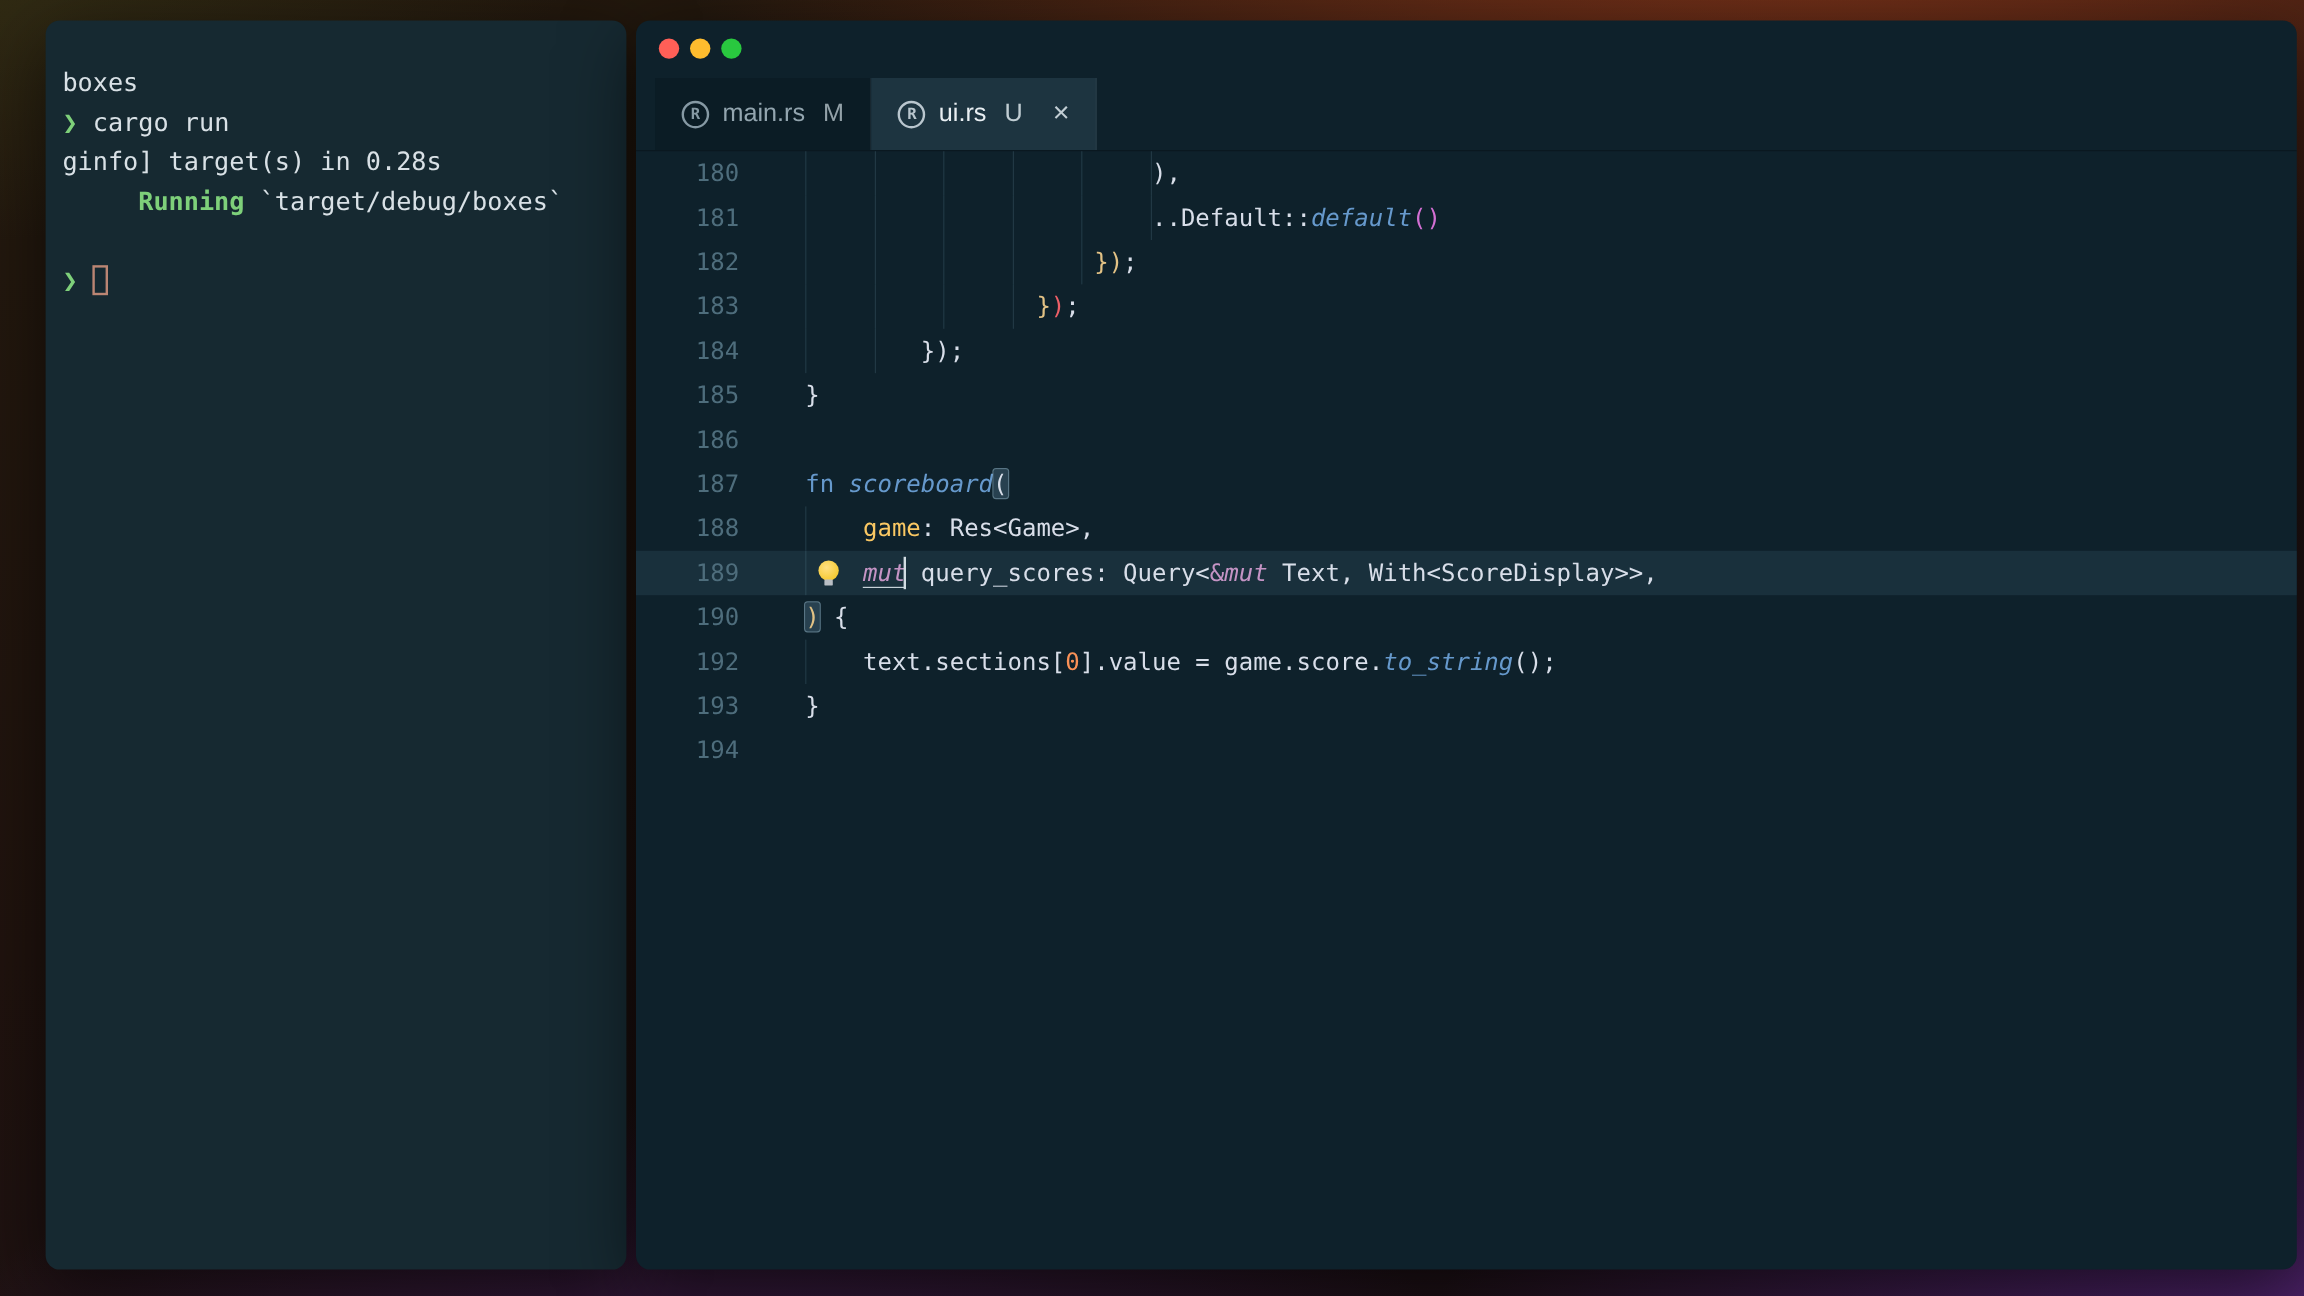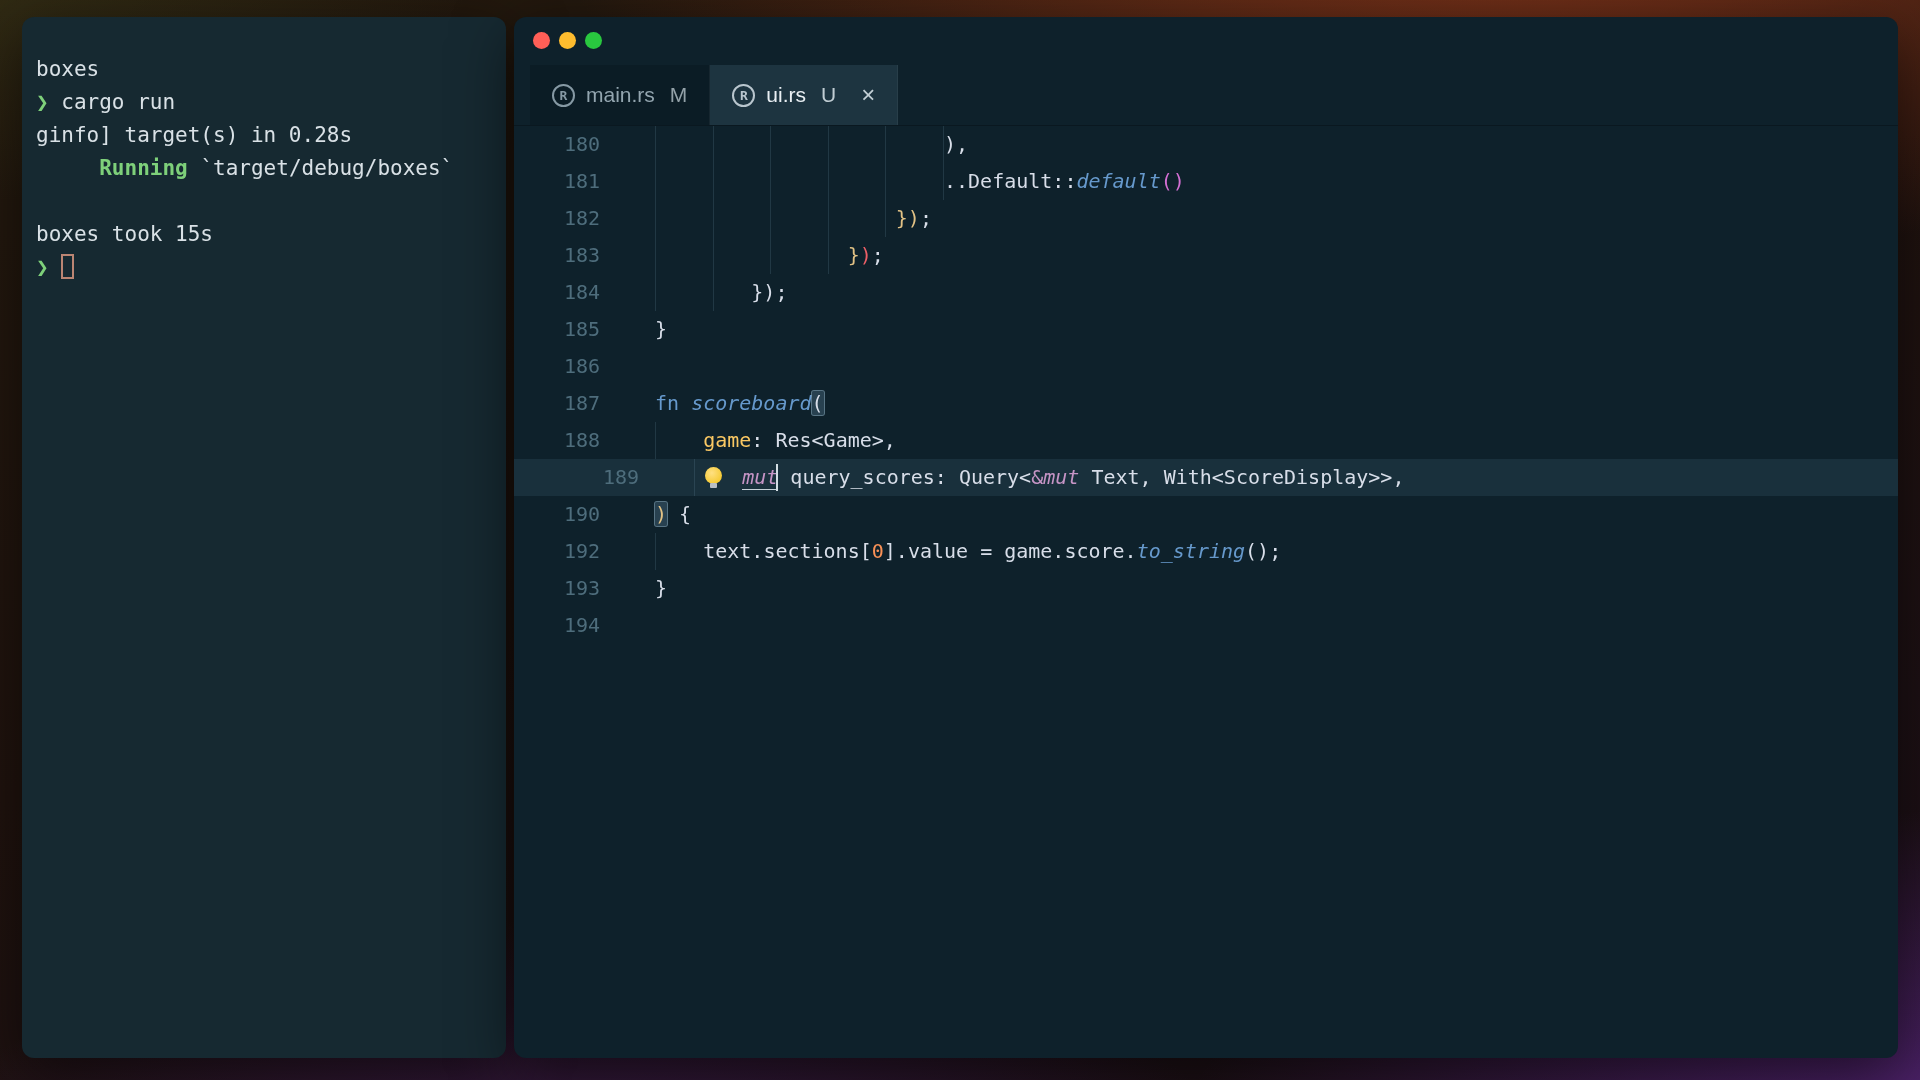--- a/index.html
+++ b/index.html
@@ -13,7 +13,7 @@
       radial-gradient(50% 40% at -5% -5%,   rgba(82,88,34,0.35),  rgba(82,88,34,0) 60%),
       linear-gradient(160deg, #241a0e 0%, #20130e 45%, #1b0f18 100%);
   }
-  .window{ position:absolute; border-radius:12px; box-shadow:0 18px 60px rgba(0,0,0,.55); overflow:hidden; }
+  .window{ position:absolute; border-radius:12px; box-shadow:0 18px 60px rgba(0,0,0,.55); overflow:hidden;margin-left:16px; }
 
   
   #terminal{ left:22px; top:17px; width:484px; height:1041px; background:#162931; }

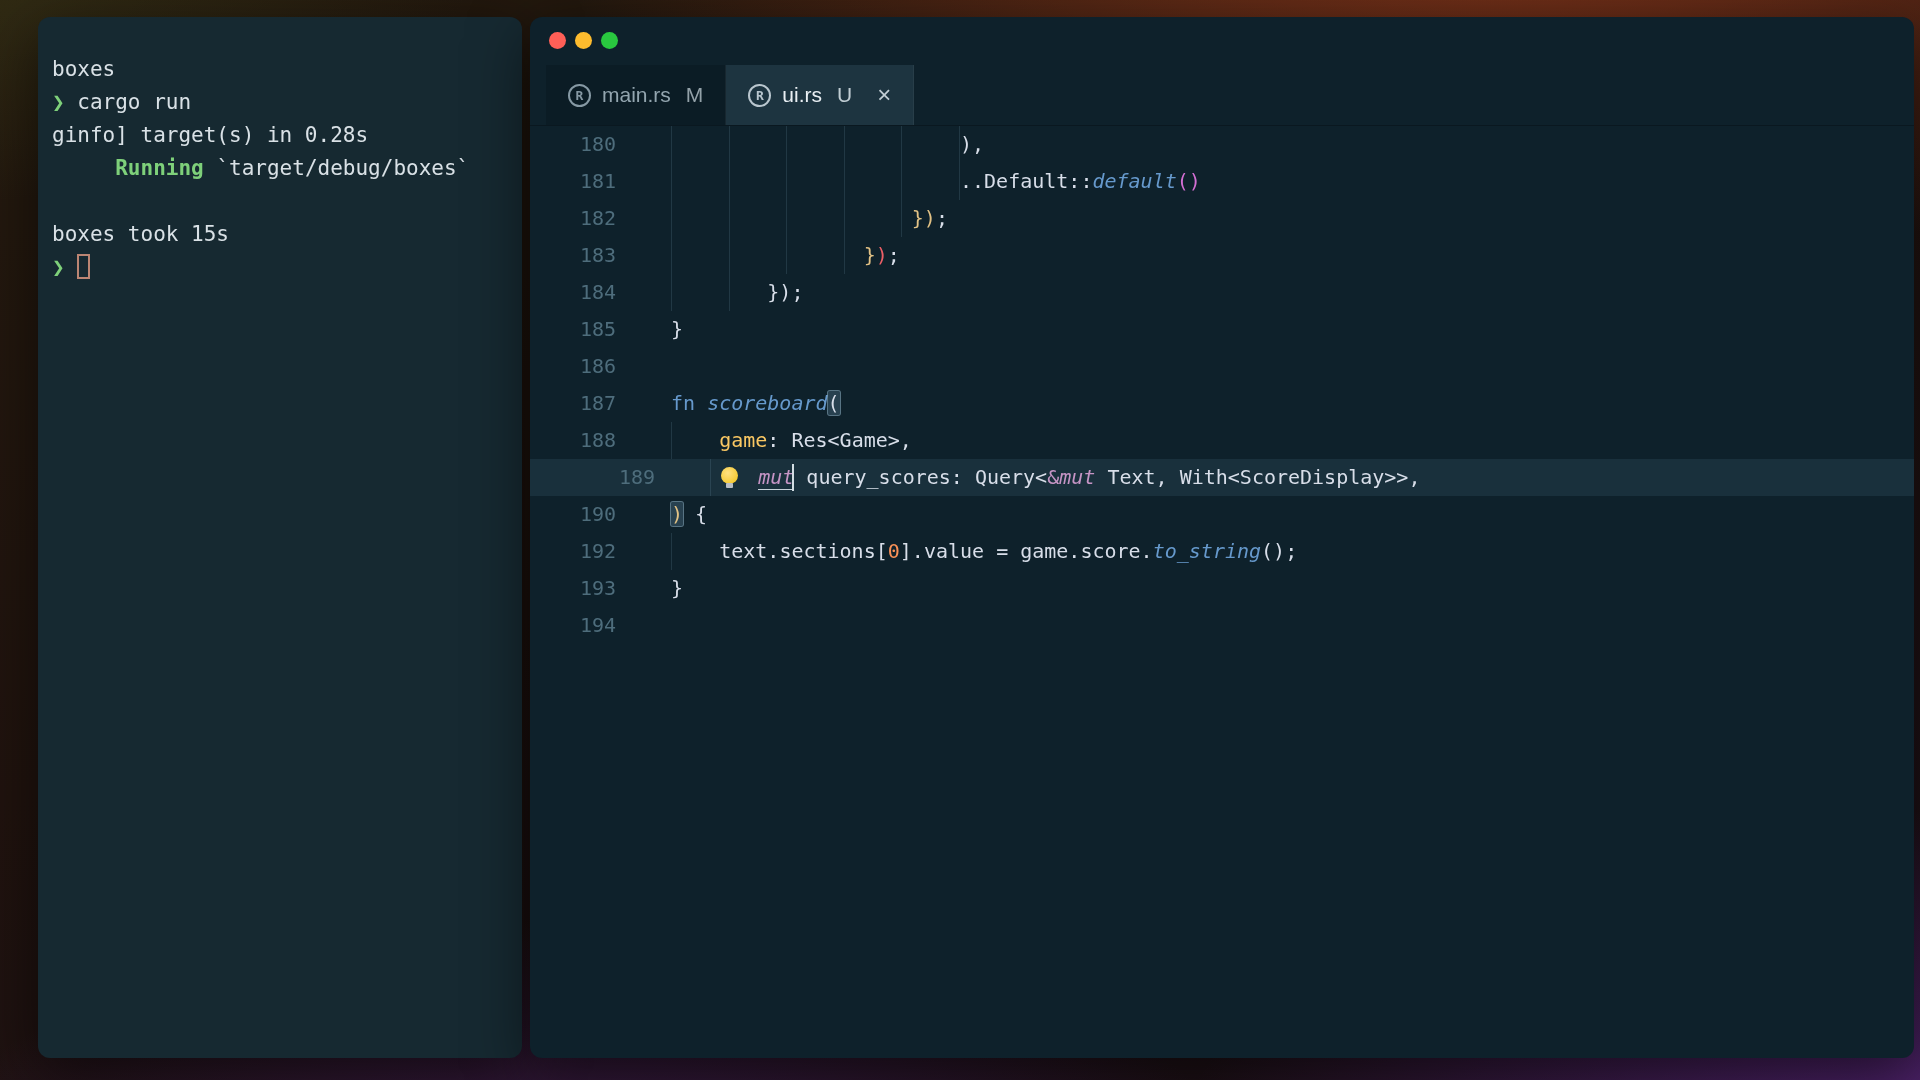--- a/index.html
+++ b/index.html
@@ -77,7 +77,6 @@
       <div class="tline"><span class="c-tfg">ginfo] target(s) in 0.28s</span></div>
       <div class="tline"><span class="c-tfg">     </span><span class="c-tgr">Running</span><span class="c-tfg"> `target/debug/boxes`</span></div>
       <div class="tline"></div>
-      <div class="tline"><span class="c-tye">boxes</span><span class="c-tfg"> took </span><span class="c-tye">15s</span></div>
       <div class="tline"><span class="c-tgr">❯ </span><span class="term-cursor"></span></div>
     </div>
 </div>

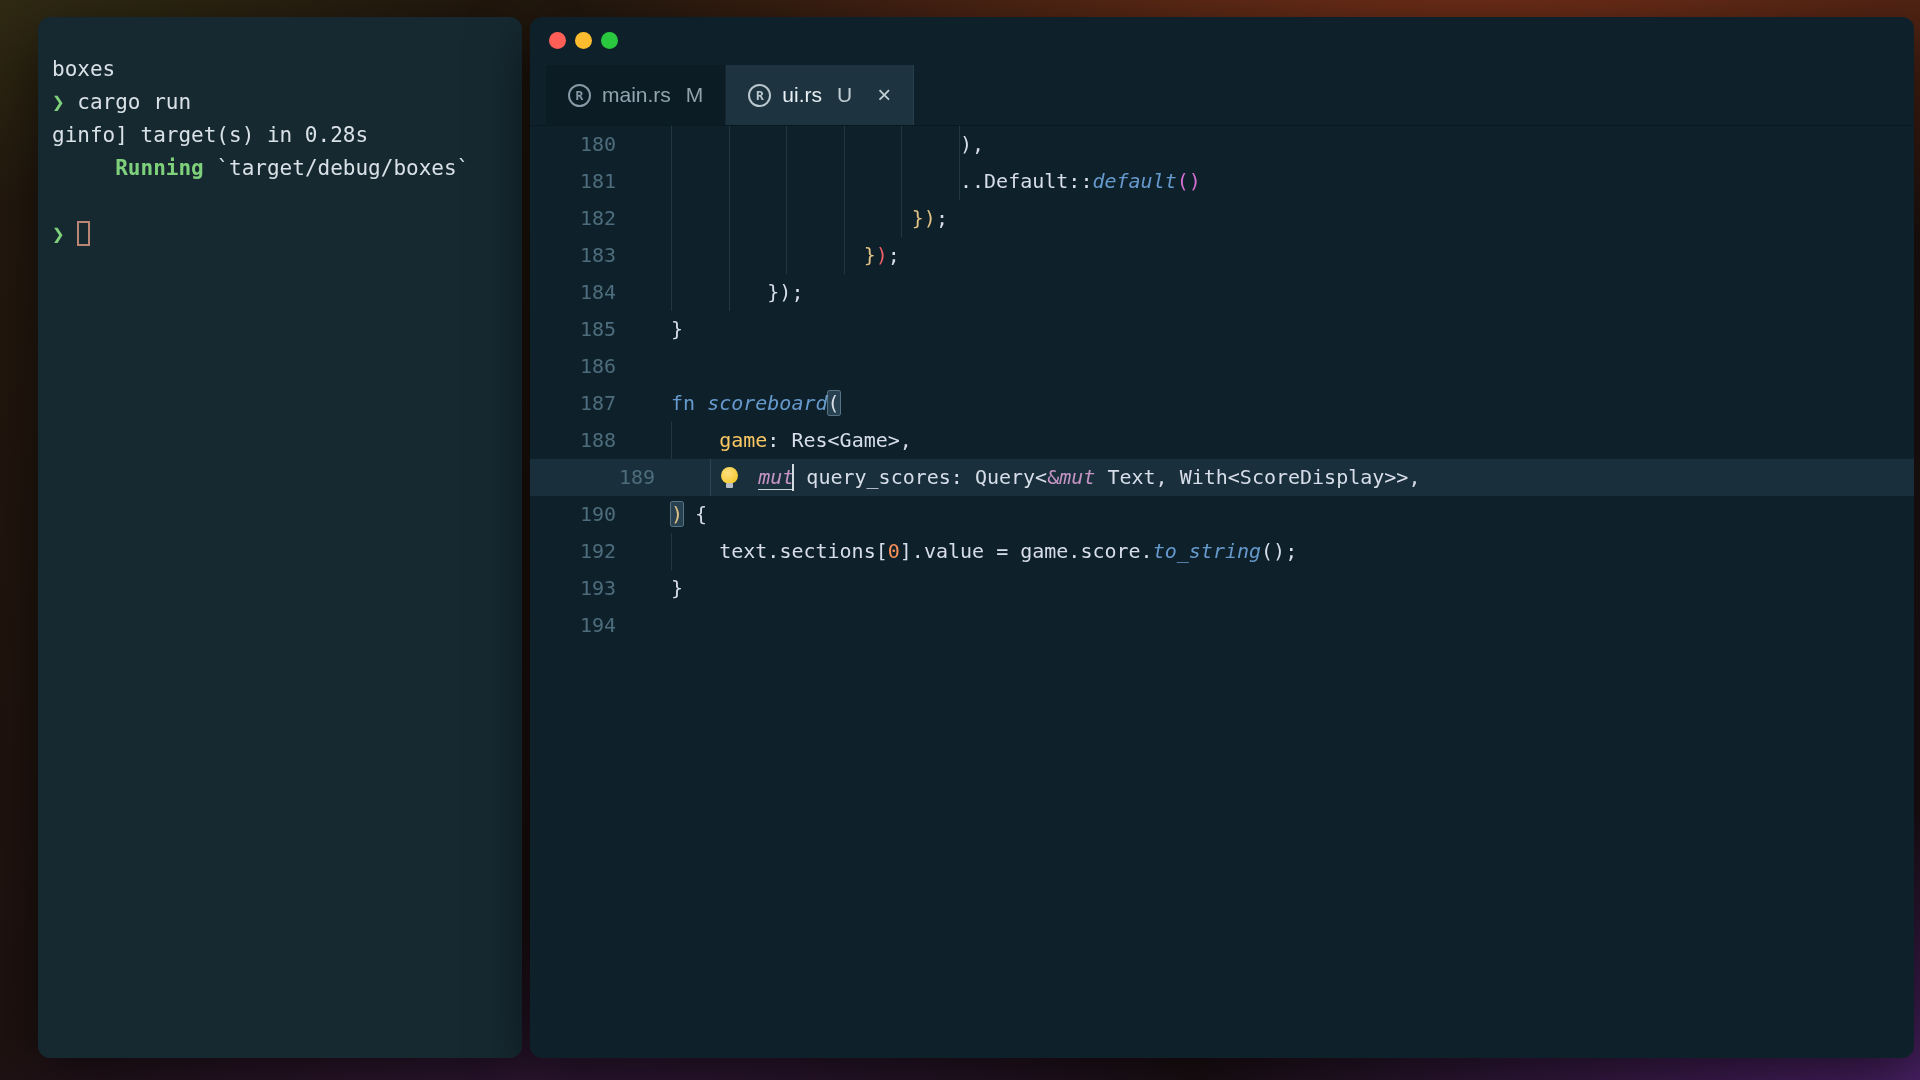--- a/index.html
+++ b/index.html
@@ -46,7 +46,7 @@
 
   #code-area{ font-size:20px; line-height:37px; }
   .crow{ display:flex; position:relative; height:37px; }
-  .crow.hl{ background:#19303c;padding-left:39px; }
+  .crow.hl{ background:#19303c; }
   .lnum{ flex:0 0 86px; text-align:right; color:#4e6d7c; white-space:pre; }
   .lcode{ flex:1; margin-left:55px; position:relative; white-space:pre; }
   .guide{ position:absolute; top:0; bottom:0; width:1px; background:rgba(110,150,170,.20); }

